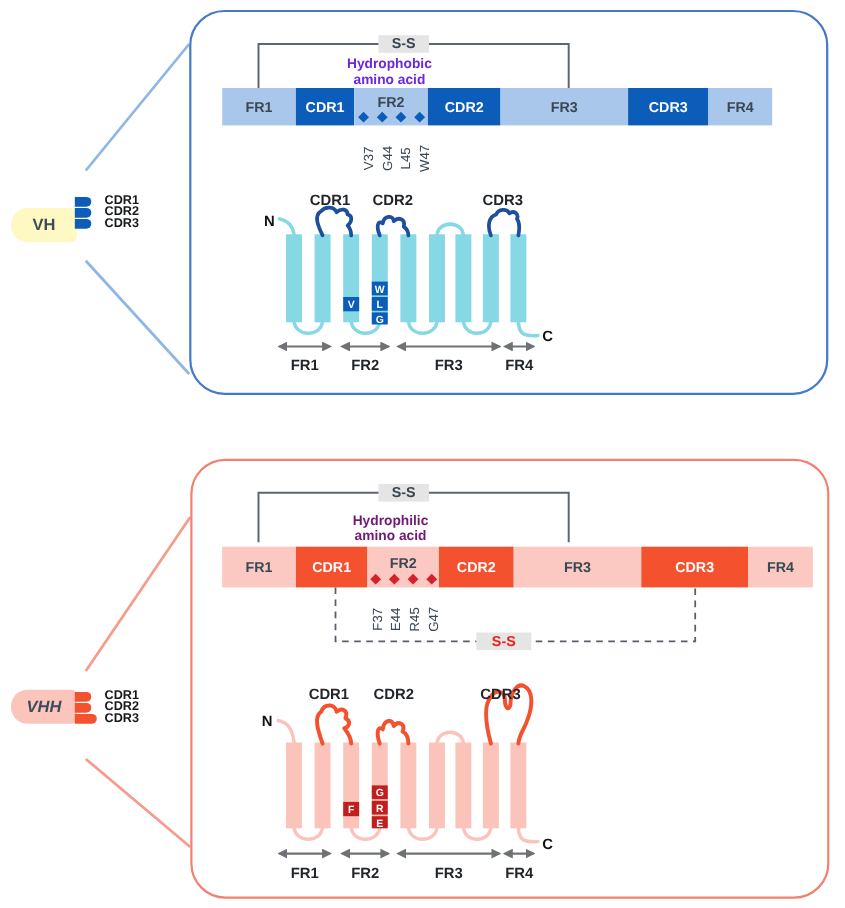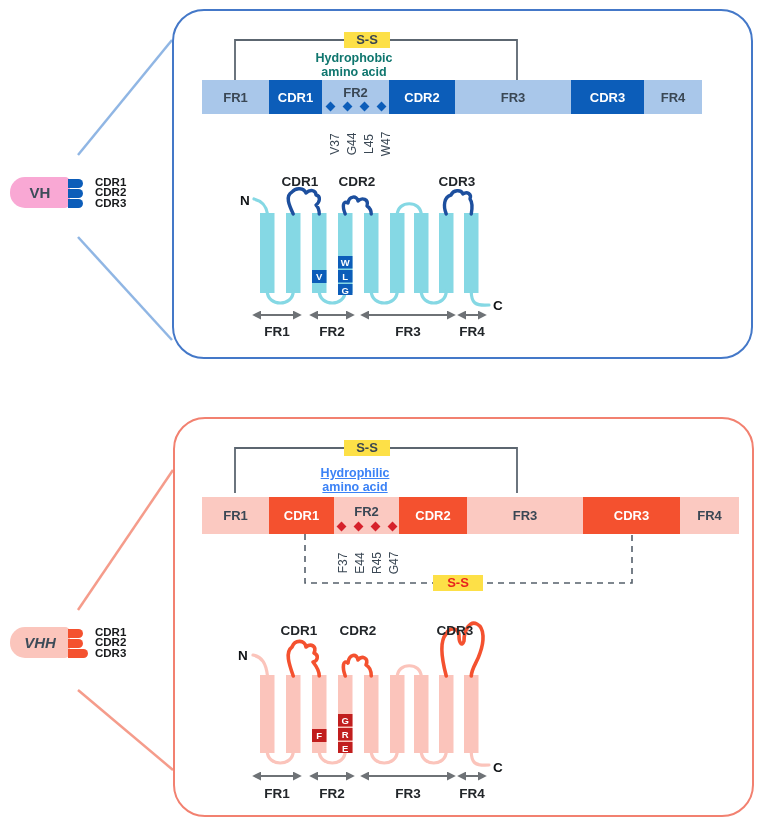--- a/index.html
+++ b/index.html
@@ -13,7 +13,7 @@
   #panel-vhh{left:173px;top:417px;width:581px;height:400px;border:2px solid #F28170;}
   .panel-svg{position:absolute;left:0;top:0;}
   
-  .ss-label{position:absolute;background:#fde047;text-align:center;
+  .ss-label{position:absolute;background:#e5e5e5;text-align:center;
             font-size:13px;font-weight:700;color:#3A4550;line-height:16px;}
   .ss-label.red{color:#E8231E;}
   .annotation{position:absolute;text-align:center;font-size:12.5px;font-weight:700;line-height:13.5px;}

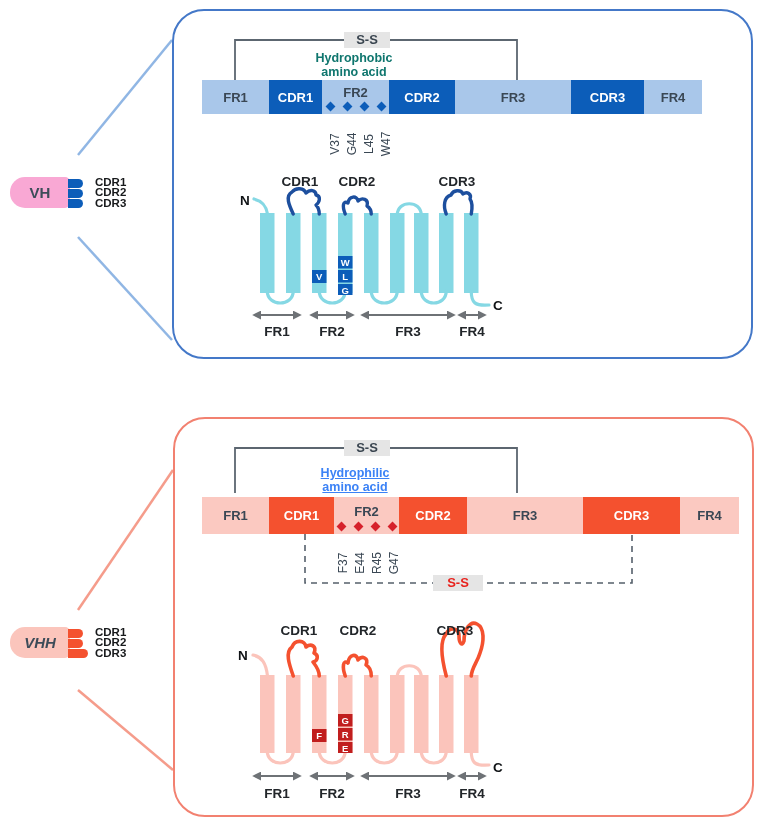--- a/index.html
+++ b/index.html
@@ -17,7 +17,7 @@
             font-size:13px;font-weight:700;color:#3A4550;line-height:16px;}
   .ss-label.red{color:#E8231E;}
   .annotation{position:absolute;text-align:center;font-size:12.5px;font-weight:700;line-height:13.5px;}
-  .annotation.blue{color:#0f766e;}
+  .annotation.blue{color:#6d28d9;}
   .annotation.red{color:#3b82f6;text-decoration:underline;}
   
   .domain-bar{position:absolute;display:flex;}

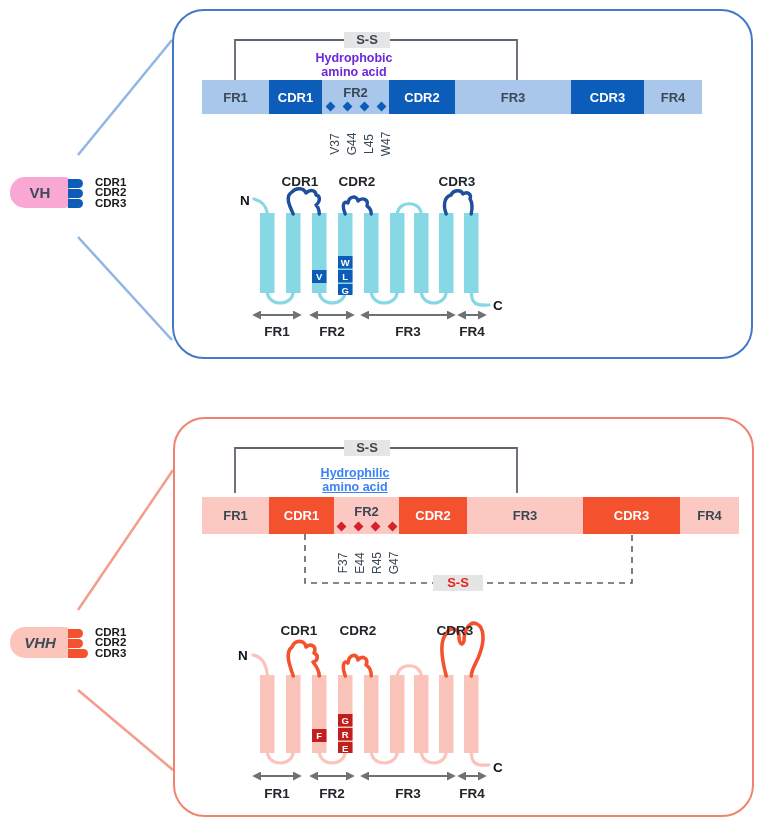--- a/index.html
+++ b/index.html
@@ -48,7 +48,7 @@
   .mol-body{position:absolute;display:flex;align-items:center;justify-content:center;
             width:60px;height:31px;border-radius:15px 5px 5px 15px;
             font-size:15px;font-weight:700;color:#3D4C59;z-index:2;}
-  #vh-body{left:10px;top:177px;background:#f9a8d4;}
+  #vh-body{left:10px;top:189px;background:#fef9c3;}
   #vhh-body{left:10px;top:627px;background:#FBC5BC;font-style:italic;}
   .bump{position:absolute;height:9px;border-radius:0 5px 5px 0;z-index:2;}
   .bump.blue{background:#0C5DB9;}

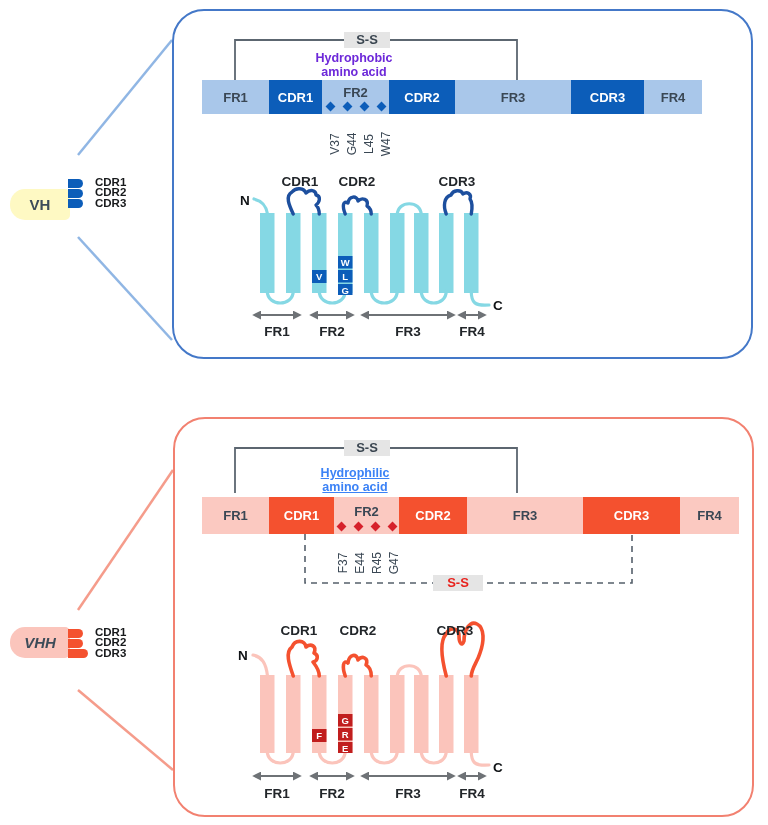--- a/index.html
+++ b/index.html
@@ -18,7 +18,7 @@
   .ss-label.red{color:#E8231E;}
   .annotation{position:absolute;text-align:center;font-size:12.5px;font-weight:700;line-height:13.5px;}
   .annotation.blue{color:#6d28d9;}
-  .annotation.red{color:#3b82f6;text-decoration:underline;}
+  .annotation.red{color:#701a75;}
   
   .domain-bar{position:absolute;display:flex;}
   .domain-bar .seg{display:flex;align-items:center;justify-content:center;

